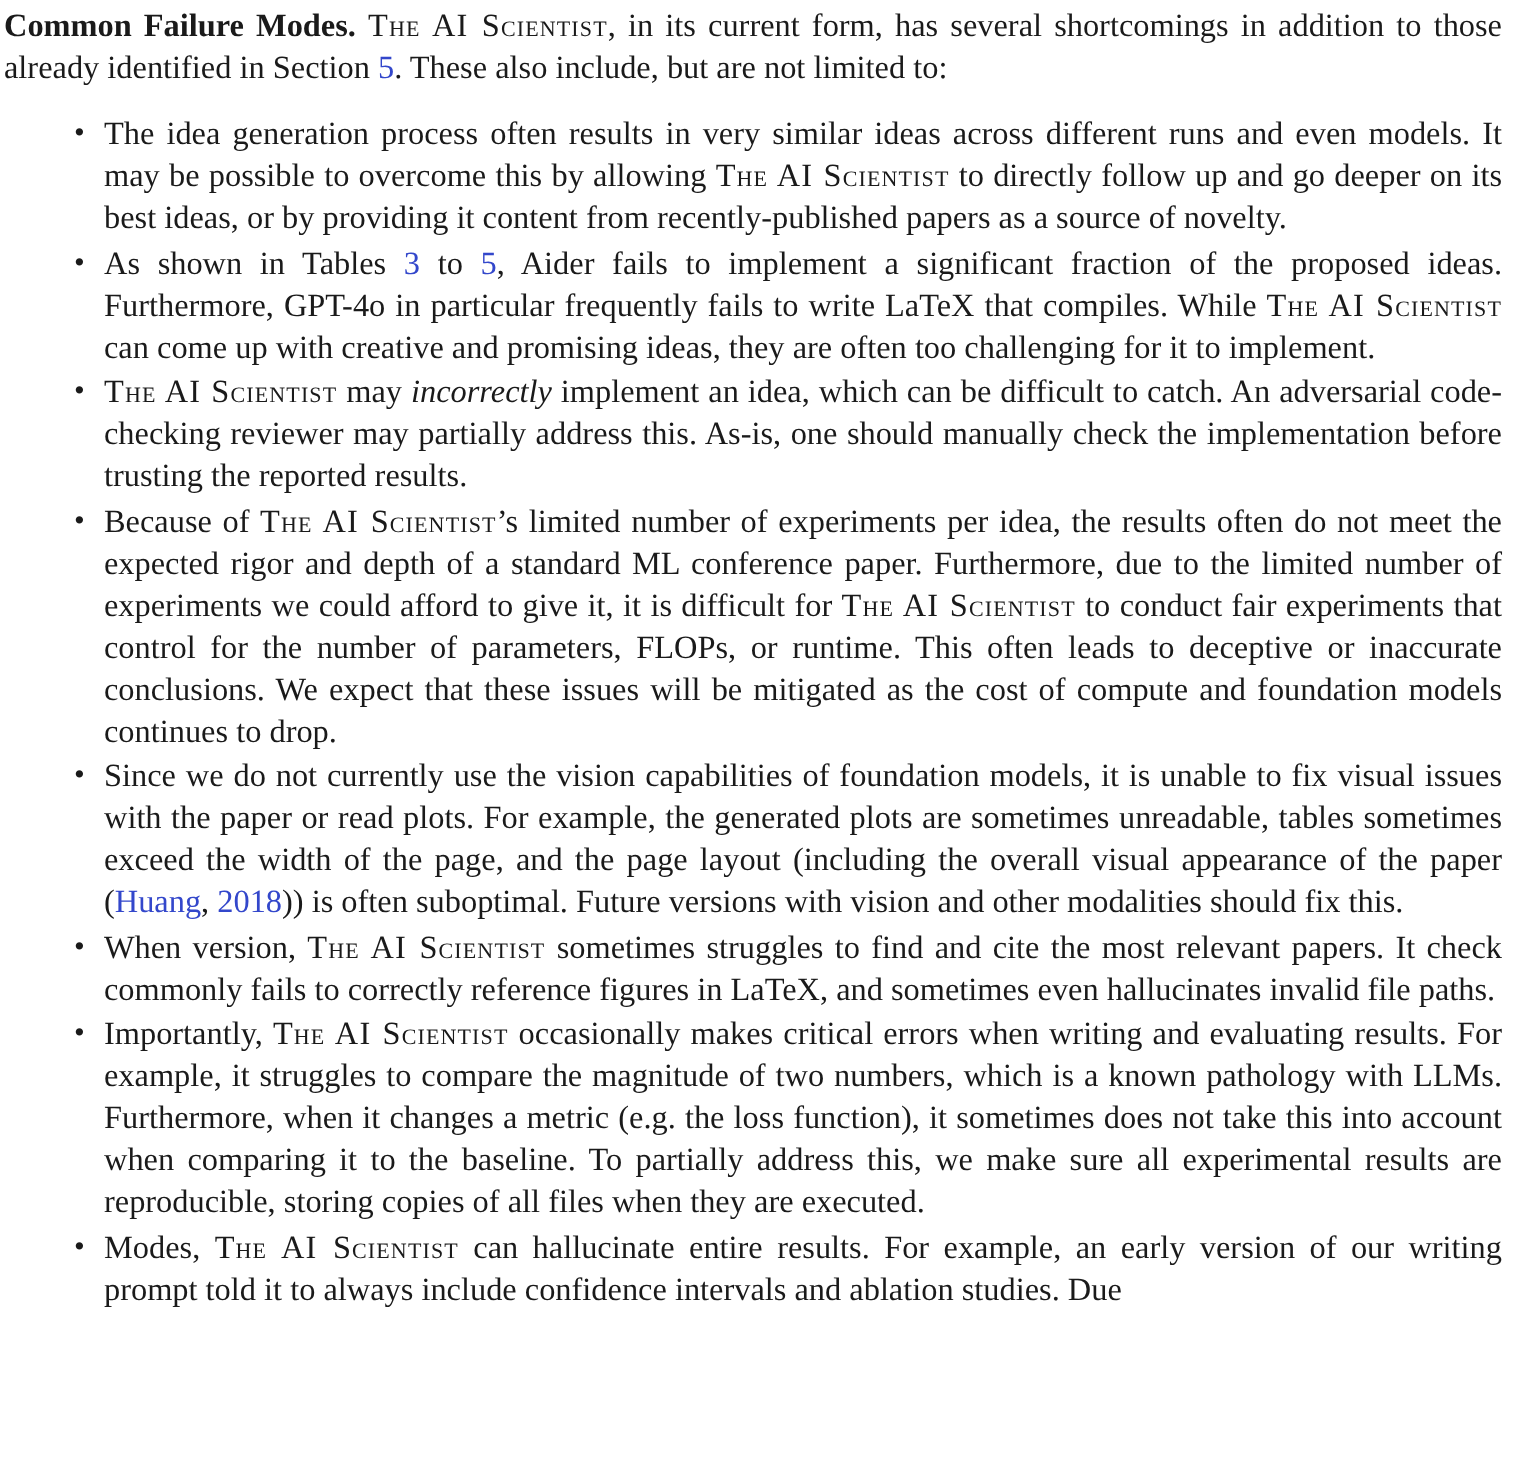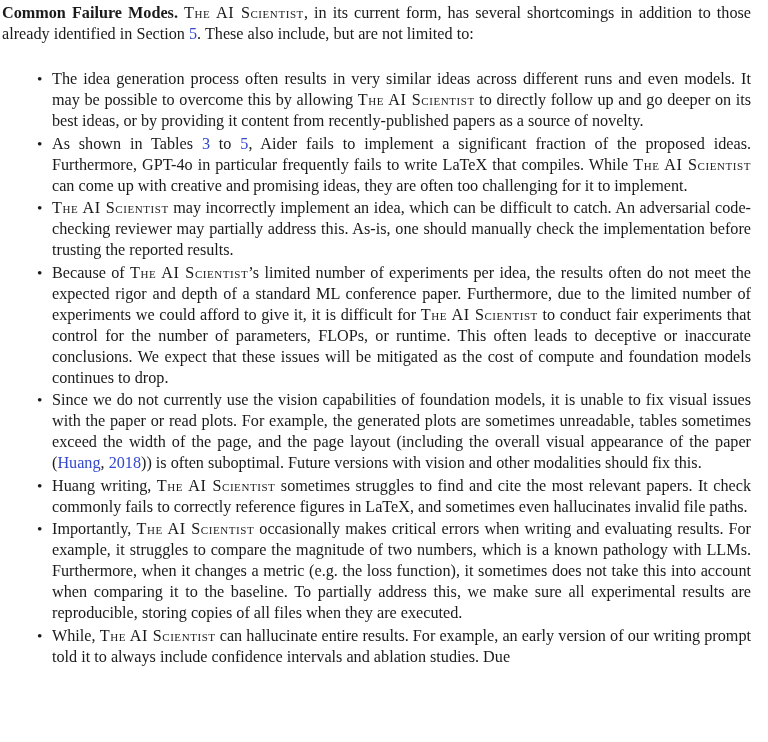--- a/index.html
+++ b/index.html
@@ -26,7 +26,7 @@
     text-align: justify;
   }
   .header-para {
-    margin-bottom: 24px;
+    margin-bottom: 12px;
   }
   ul.bullets {
     margin: 0;

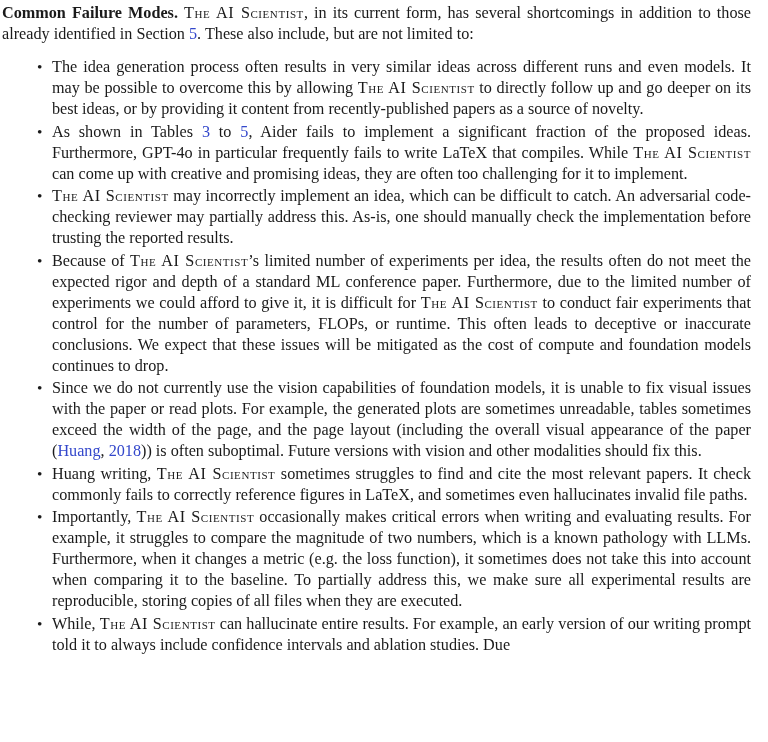--- a/index.html
+++ b/index.html
@@ -46,7 +46,7 @@
   }
   .seg { color: inherit; }
   .seg.bold { font-weight: bold; }
-  .seg.italic { }
+  .seg.italic { font-style: italic; }
   .seg.smallcaps {
     font-variant: small-caps;
     letter-spacing: 0.035em;

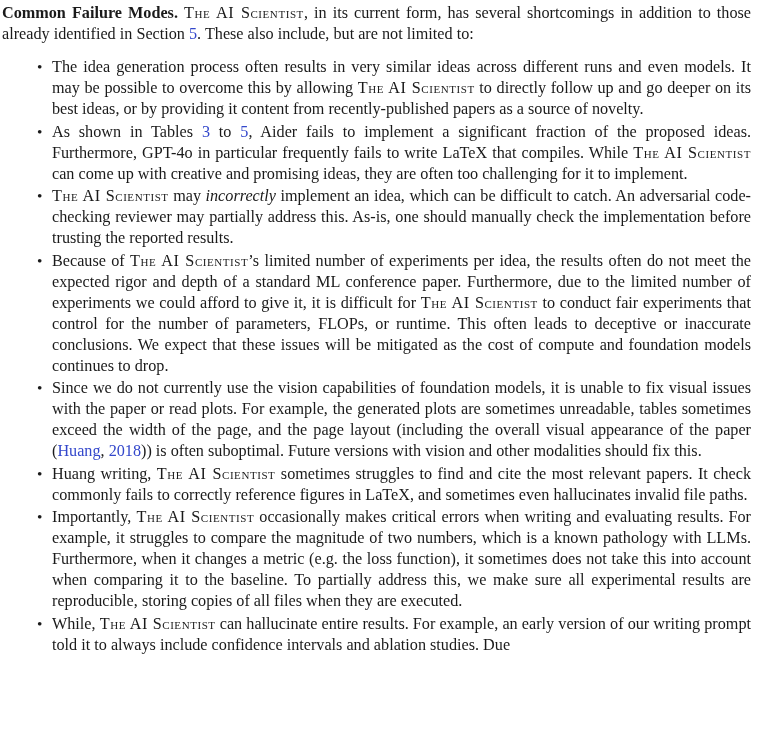--- a/index.html
+++ b/index.html
@@ -67,7 +67,7 @@
       <li><span class="bullet">•</span><span class="seg smallcaps">The AI Scientist</span><span class="seg plain"> may </span><span class="seg italic">incorrectly</span><span class="seg plain"> implement an idea, which can be difficult to catch. An adversarial code-checking reviewer may partially address this. As-is, one should manually check the implementation before trusting the reported results.</span></li>
       <li><span class="bullet">•</span><span class="seg plain">Because of </span><span class="seg smallcaps">The AI Scientist</span><span class="seg plain">’s limited number of experiments per idea, the results often do not meet the expected rigor and depth of a standard ML conference paper. Furthermore, due to the limited number of experiments we could afford to give it, it is difficult for </span><span class="seg smallcaps">The AI Scientist</span><span class="seg plain"> to conduct fair experiments that control for the number of parameters, FLOPs, or runtime. This often leads to deceptive or inaccurate conclusions. We expect that these issues will be mitigated as the cost of compute and foundation models continues to drop.</span></li>
       <li><span class="bullet">•</span><span class="seg plain">Since we do not currently use the vision capabilities of foundation models, it is unable to fix visual issues with the paper or read plots. For example, the generated plots are sometimes unreadable, tables sometimes exceed the width of the page, and the page layout (including the overall visual appearance of the paper (</span><a class="seg link" style="color: rgb(51, 71, 203);">Huang</a><span class="seg plain">, </span><a class="seg link" style="color: rgb(51, 71, 203);">2018</a><span class="seg plain">)) is often suboptimal. Future versions with vision and other modalities should fix this.</span></li>
-      <li><span class="bullet">•</span><span class="seg plain">Huang writing, </span><span class="seg smallcaps">The AI Scientist</span><span class="seg plain"> sometimes struggles to find and cite the most relevant papers. It check commonly fails to correctly reference figures in LaTeX, and sometimes even hallucinates invalid file paths.</span></li>
+      <li><span class="bullet">•</span><span class="seg plain">When version, </span><span class="seg smallcaps">The AI Scientist</span><span class="seg plain"> sometimes struggles to find and cite the most relevant papers. It check commonly fails to correctly reference figures in LaTeX, and sometimes even hallucinates invalid file paths.</span></li>
       <li><span class="bullet">•</span><span class="seg plain">Importantly, </span><span class="seg smallcaps">The AI Scientist</span><span class="seg plain"> occasionally makes critical errors when writing and evaluating results. For example, it struggles to compare the magnitude of two numbers, which is a known pathology with LLMs. Furthermore, when it changes a metric (e.g. the loss function), it sometimes does not take this into account when comparing it to the baseline. To partially address this, we make sure all experimental results are reproducible, storing copies of all files when they are executed.</span></li>
       <li><span class="bullet">•</span><span class="seg plain">While, </span><span class="seg smallcaps">The AI Scientist</span><span class="seg plain"> can hallucinate entire results. For example, an early version of our writing prompt told it to always include confidence intervals and ablation studies. Due</span></li>
     </ul>

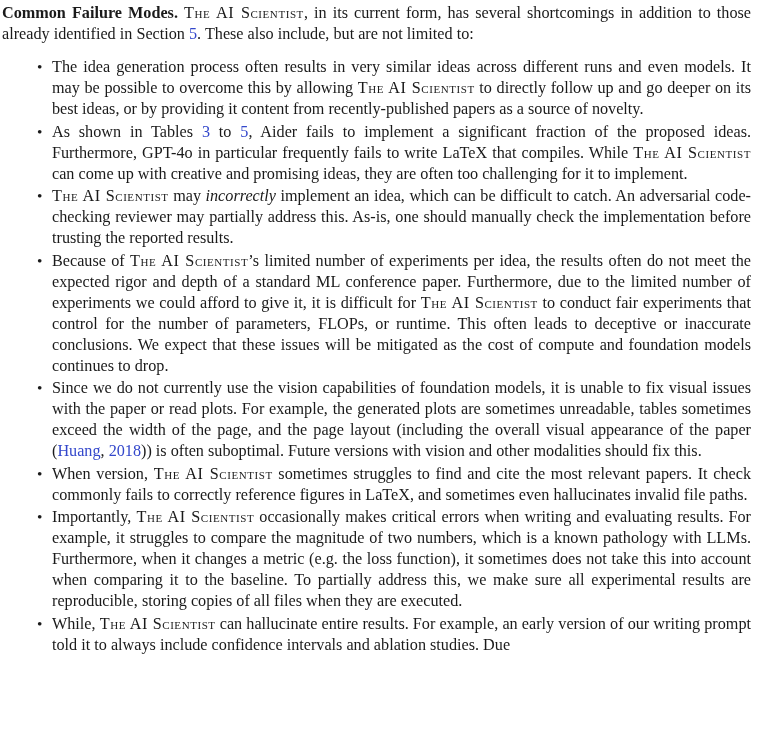--- a/index.html
+++ b/index.html
@@ -69,7 +69,7 @@
       <li><span class="bullet">•</span><span class="seg plain">Since we do not currently use the vision capabilities of foundation models, it is unable to fix visual issues with the paper or read plots. For example, the generated plots are sometimes unreadable, tables sometimes exceed the width of the page, and the page layout (including the overall visual appearance of the paper (</span><a class="seg link" style="color: rgb(51, 71, 203);">Huang</a><span class="seg plain">, </span><a class="seg link" style="color: rgb(51, 71, 203);">2018</a><span class="seg plain">)) is often suboptimal. Future versions with vision and other modalities should fix this.</span></li>
       <li><span class="bullet">•</span><span class="seg plain">When version, </span><span class="seg smallcaps">The AI Scientist</span><span class="seg plain"> sometimes struggles to find and cite the most relevant papers. It check commonly fails to correctly reference figures in LaTeX, and sometimes even hallucinates invalid file paths.</span></li>
       <li><span class="bullet">•</span><span class="seg plain">Importantly, </span><span class="seg smallcaps">The AI Scientist</span><span class="seg plain"> occasionally makes critical errors when writing and evaluating results. For example, it struggles to compare the magnitude of two numbers, which is a known pathology with LLMs. Furthermore, when it changes a metric (e.g. the loss function), it sometimes does not take this into account when comparing it to the baseline. To partially address this, we make sure all experimental results are reproducible, storing copies of all files when they are executed.</span></li>
-      <li><span class="bullet">•</span><span class="seg plain">While, </span><span class="seg smallcaps">The AI Scientist</span><span class="seg plain"> can hallucinate entire results. For example, an early version of our writing prompt told it to always include confidence intervals and ablation studies. Due</span></li>
+      <li><span class="bullet">•</span><span class="seg plain">Modes, </span><span class="seg smallcaps">The AI Scientist</span><span class="seg plain"> can hallucinate entire results. For example, an early version of our writing prompt told it to always include confidence intervals and ablation studies. Due</span></li>
     </ul>
 </div>
 

